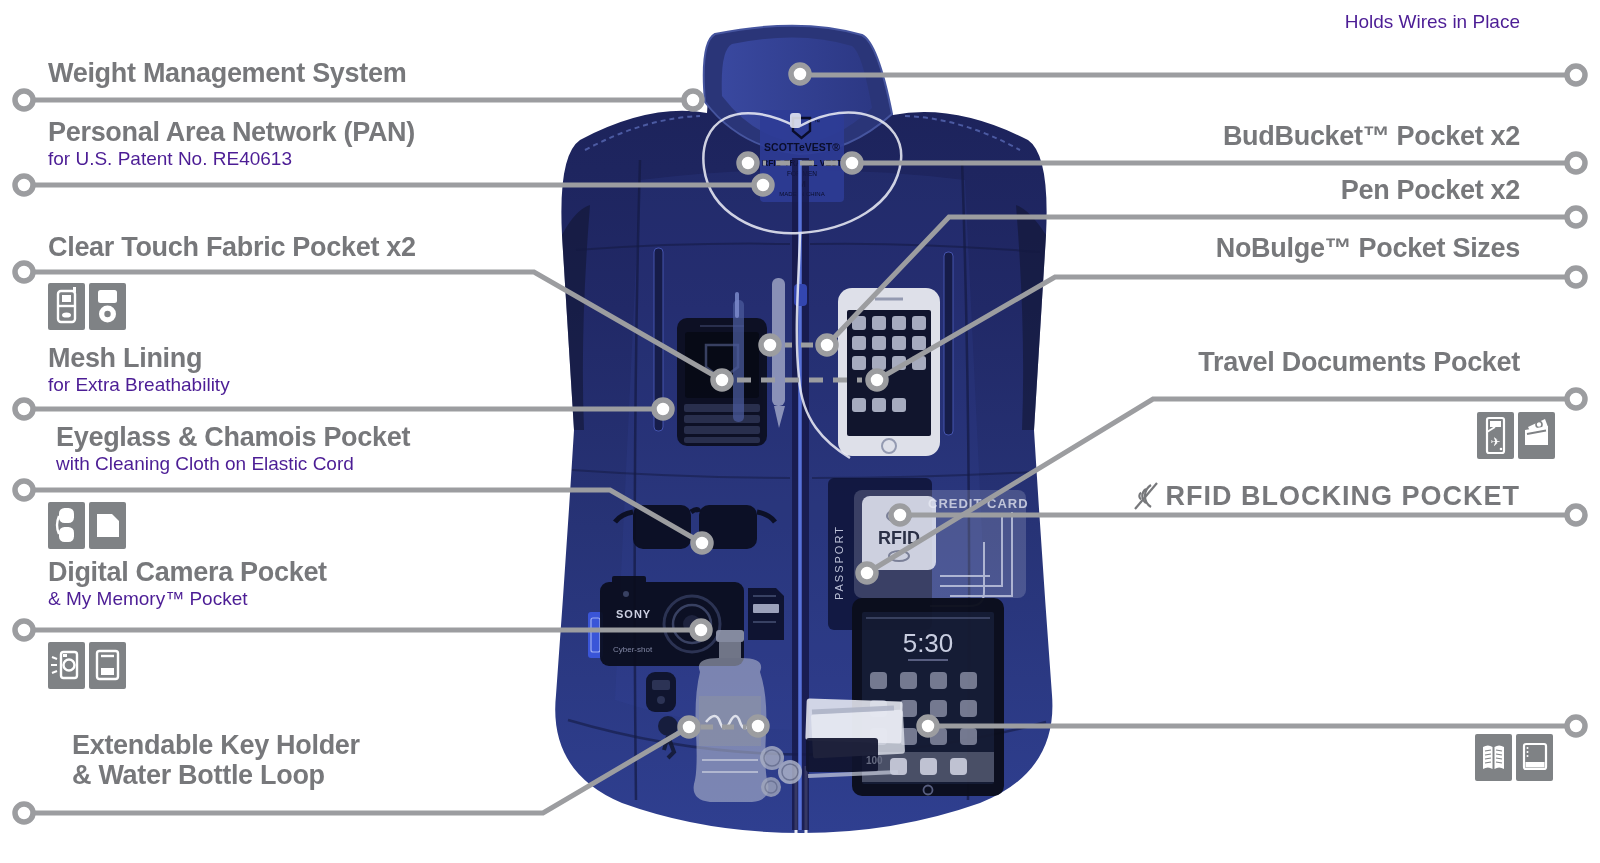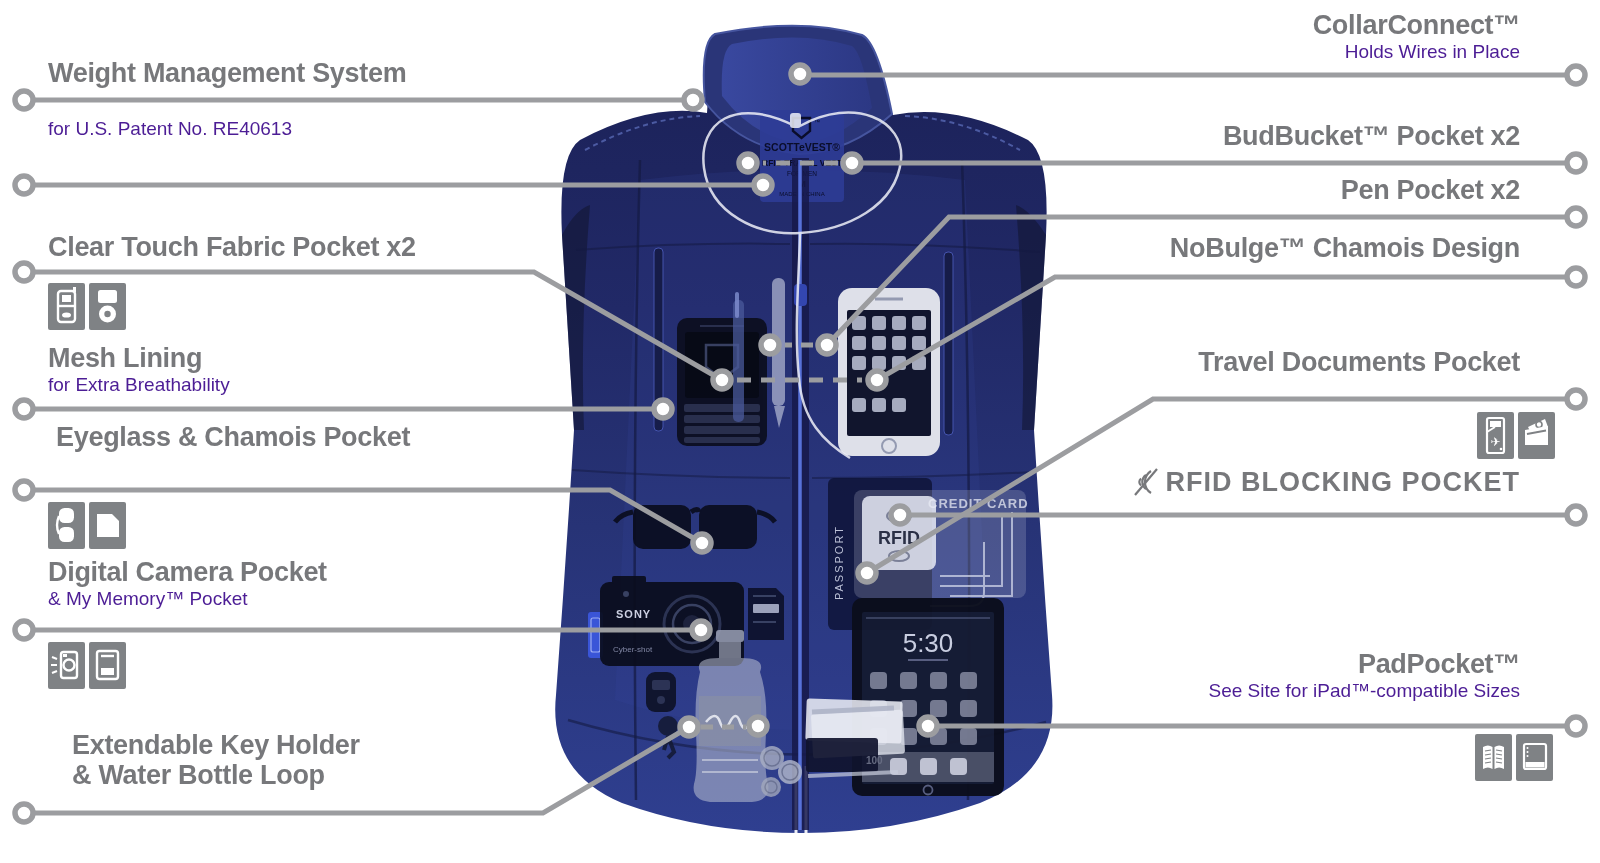--- a/index.html
+++ b/index.html
@@ -395,7 +395,6 @@
 </div>
 
 <div class="callout right" style="right:80px;top:10px;">
-  <div class="c-title">CollarConnect™</div>
   <div class="c-sub">Holds Wires in Place</div>
 </div>
 

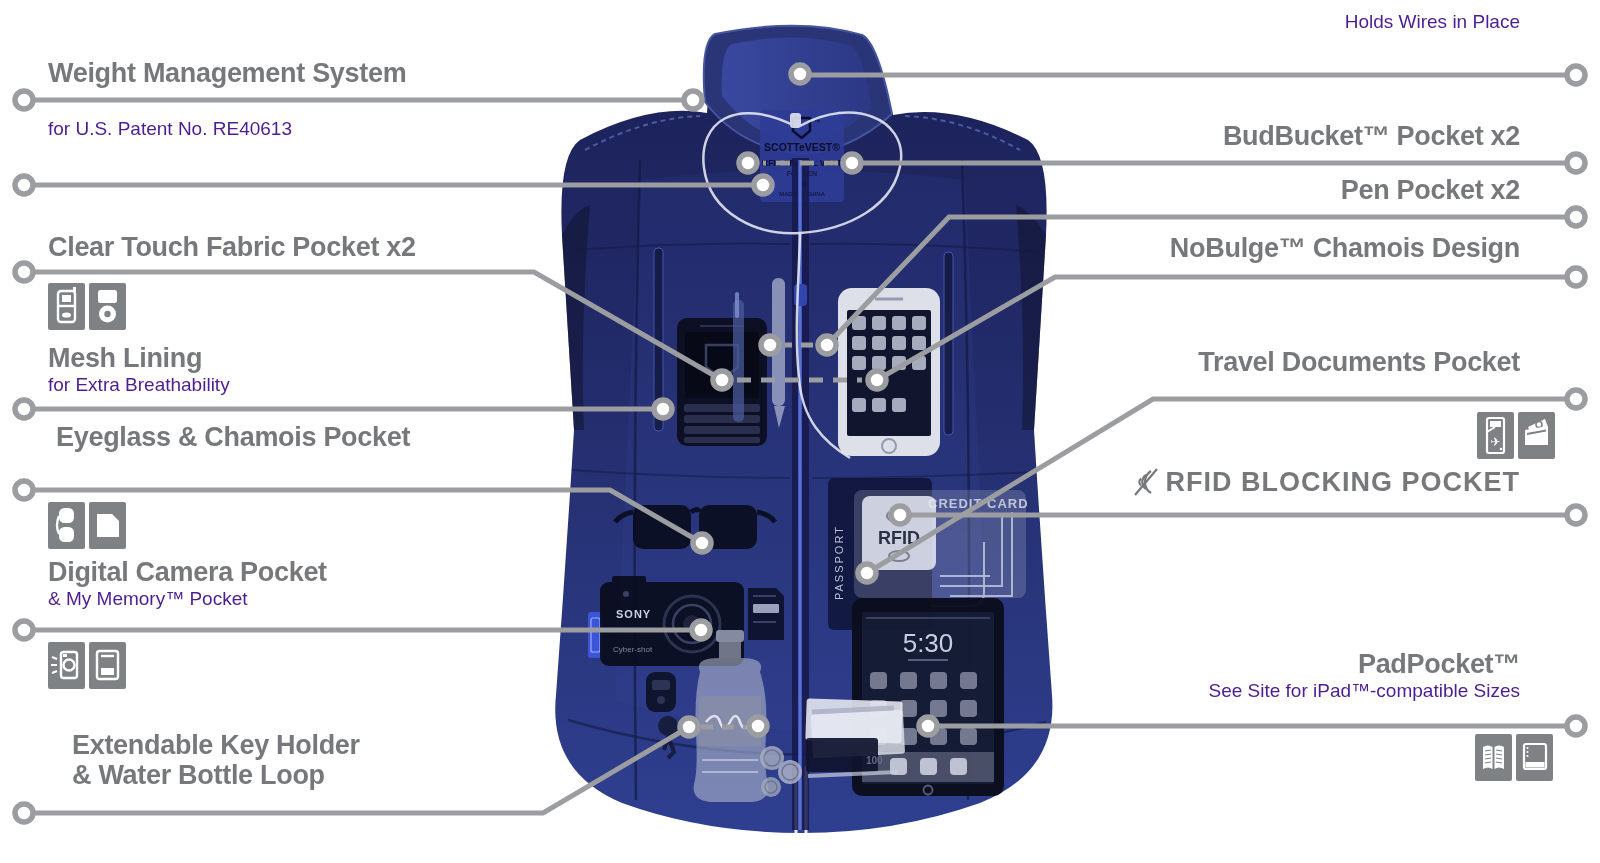--- a/index.html
+++ b/index.html
@@ -309,6 +309,7 @@
 </div>
 
 <div class="callout" style="left:48px;top:117px;">
+  <div class="c-title">Personal Area Network (PAN)</div>
   <div class="c-sub">for U.S. Patent No. RE40613</div>
 </div>
 

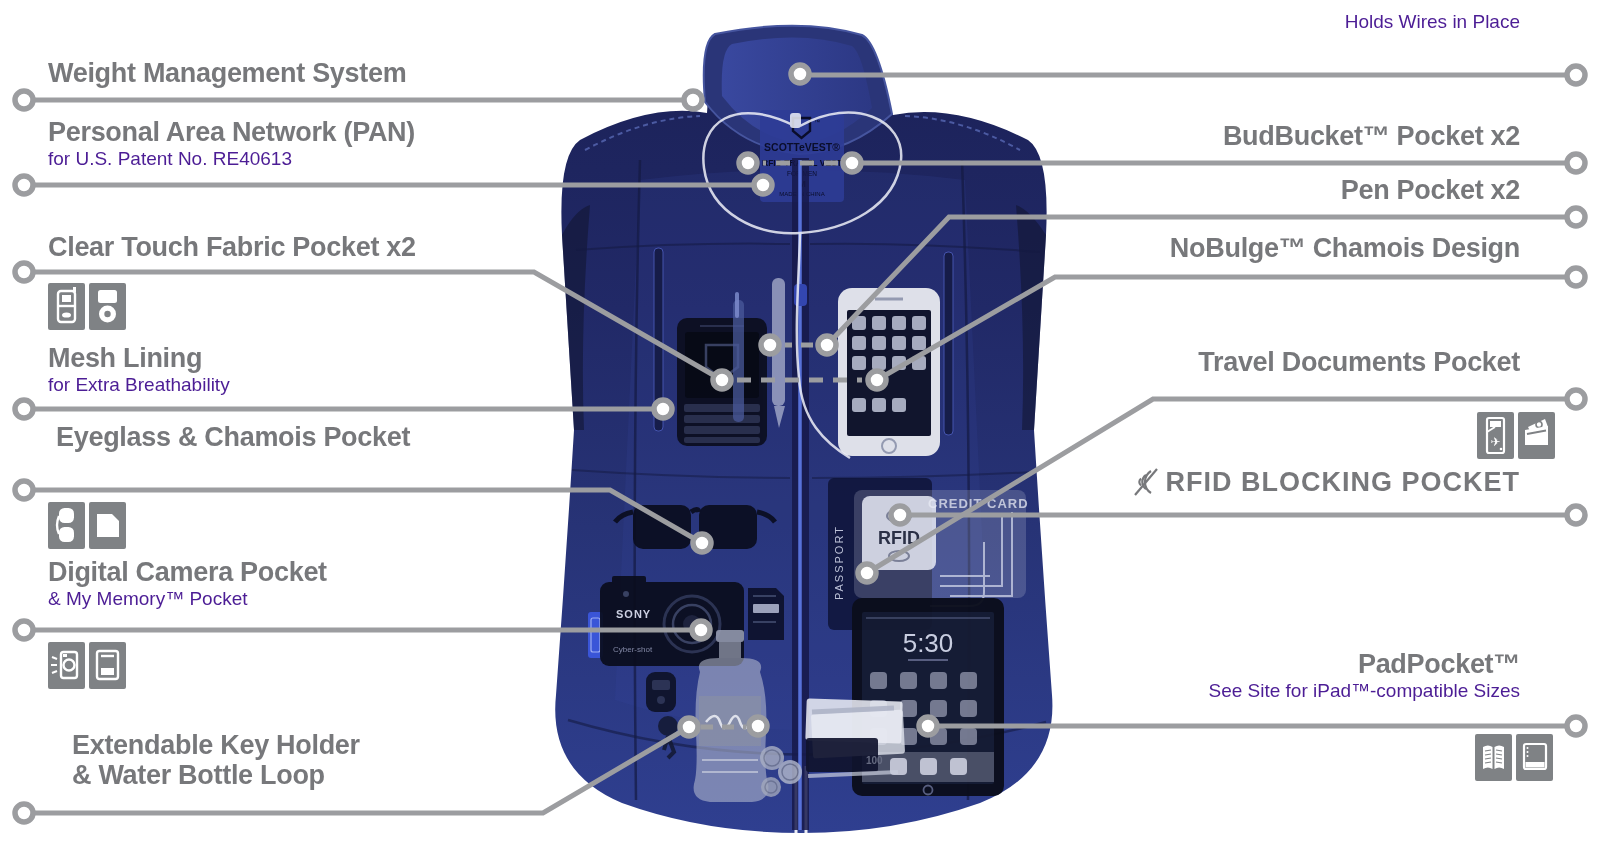--- a/index.html
+++ b/index.html
@@ -408,7 +408,7 @@
 </div>
 
 <div class="callout right" style="right:80px;top:233px;">
-  <div class="c-title">NoBulge™ Chamois Design</div>
+  <div class="c-title">NoBulge™ Pocket Sizes</div>
 </div>
 
 <div class="callout right" style="right:80px;top:347px;">

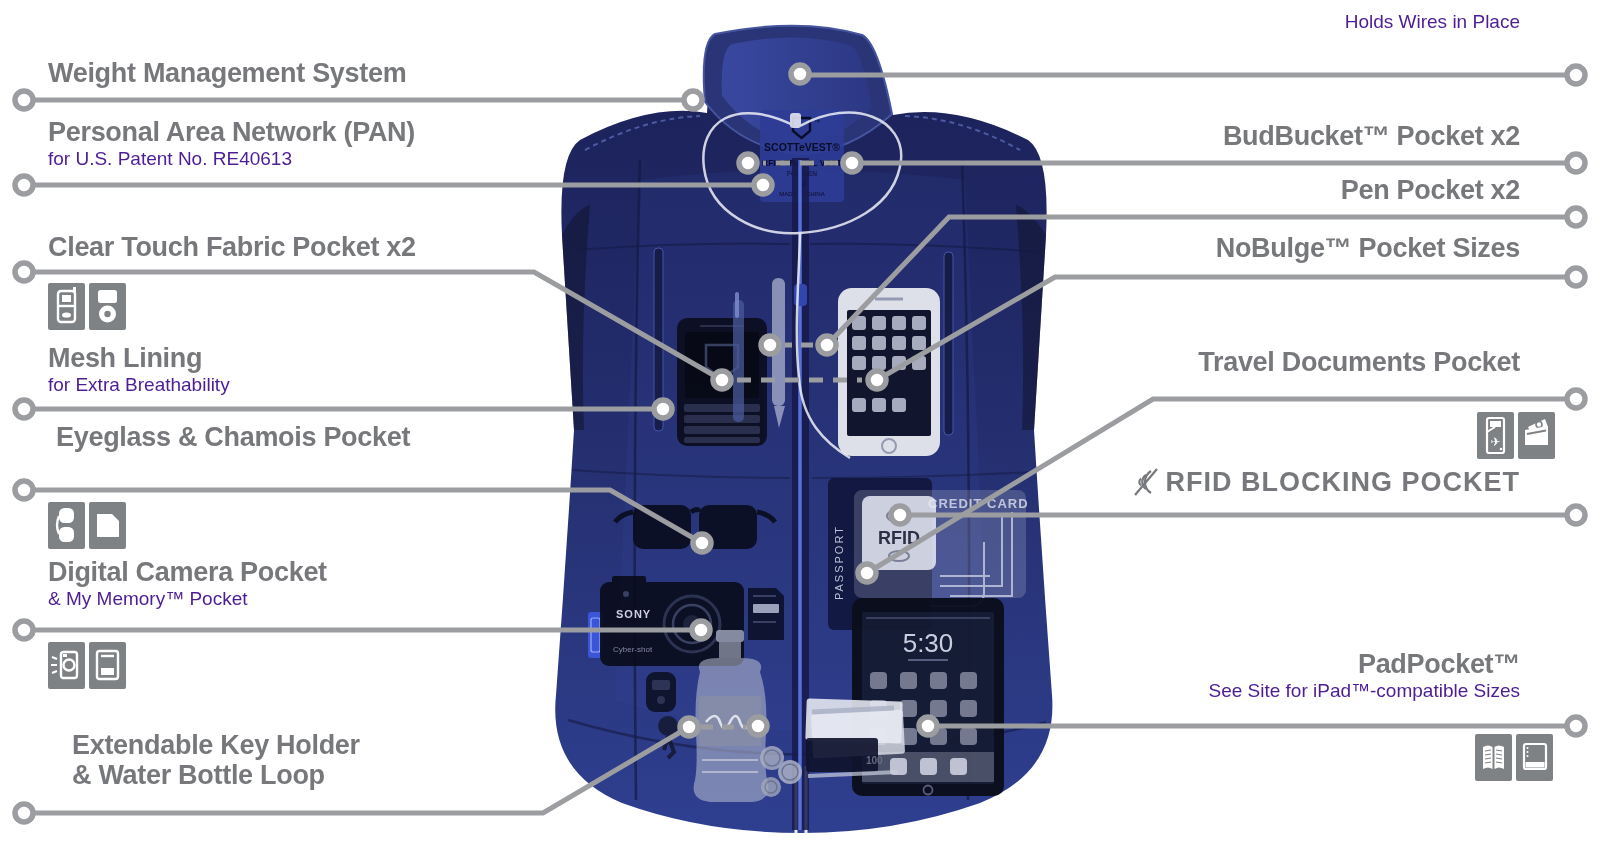--- a/index.html
+++ b/index.html
@@ -344,6 +344,7 @@
 
 <div class="callout" style="left:48px;top:422px;margin-left:8px;">
   <div class="c-title">Eyeglass &amp; Chamois Pocket</div>
+  <div class="c-sub">with Cleaning Cloth on Elastic Cord</div>
 </div>
 <div class="tiles" style="left:48px;top:502px;">
   <div class="tile">

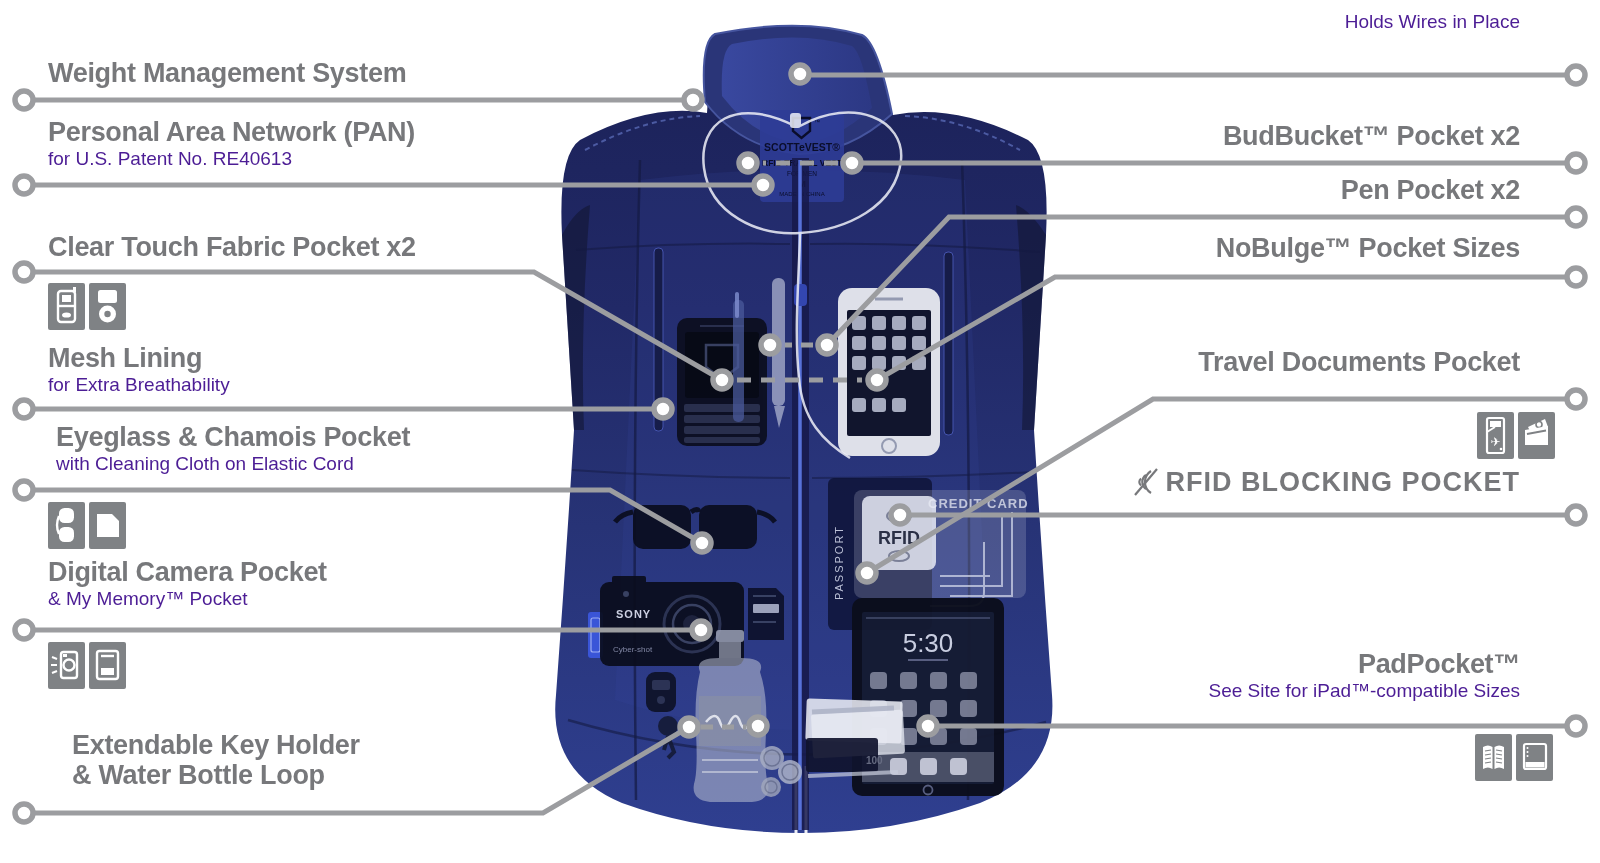--- a/index.html
+++ b/index.html
@@ -437,7 +437,7 @@
   </div>
 </div>
 
-<div class="callout right" style="right:80px;top:466px;">
+<div class="callout right" style="right:80px;top:480px;">
   <div class="rfid-row">
     <span>
       <svg width="28" height="32" viewBox="0 0 28 32">

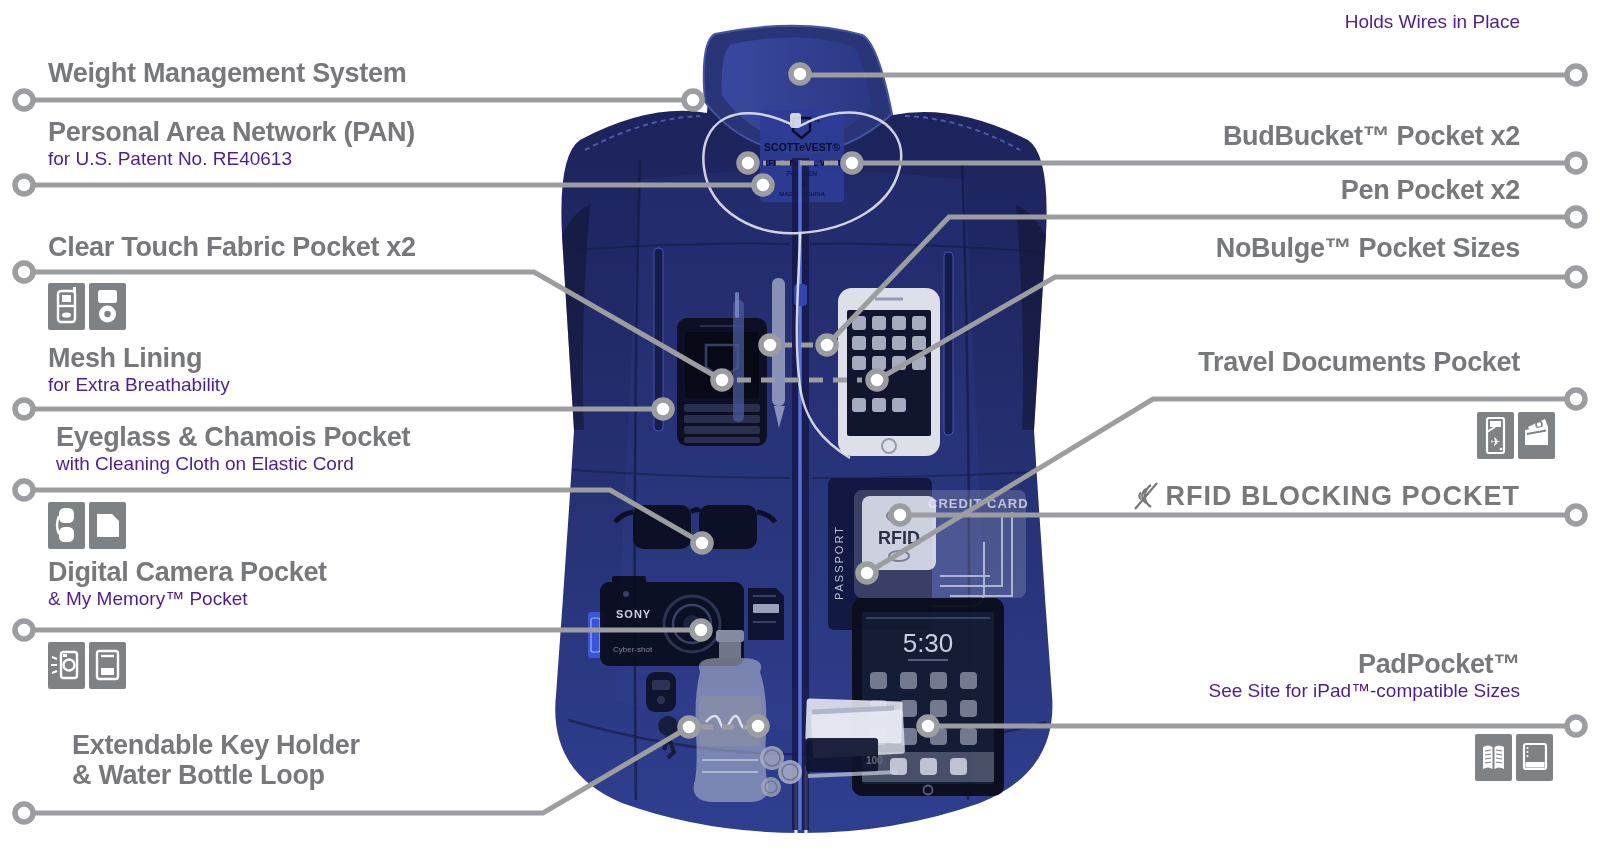--- a/index.html
+++ b/index.html
@@ -453,10 +453,6 @@
   </div>
 </div>
 
-<div class="callout right" style="right:80px;top:649px;">
-  <div class="c-title">PadPocket™</div>
-  <div class="c-sub">See Site for iPad™-compatible Sizes</div>
-</div>
 <div class="tiles" style="left:1475px;top:734px;">
   <div class="tile">
     <svg width="37" height="47" viewBox="0 0 37 47">

